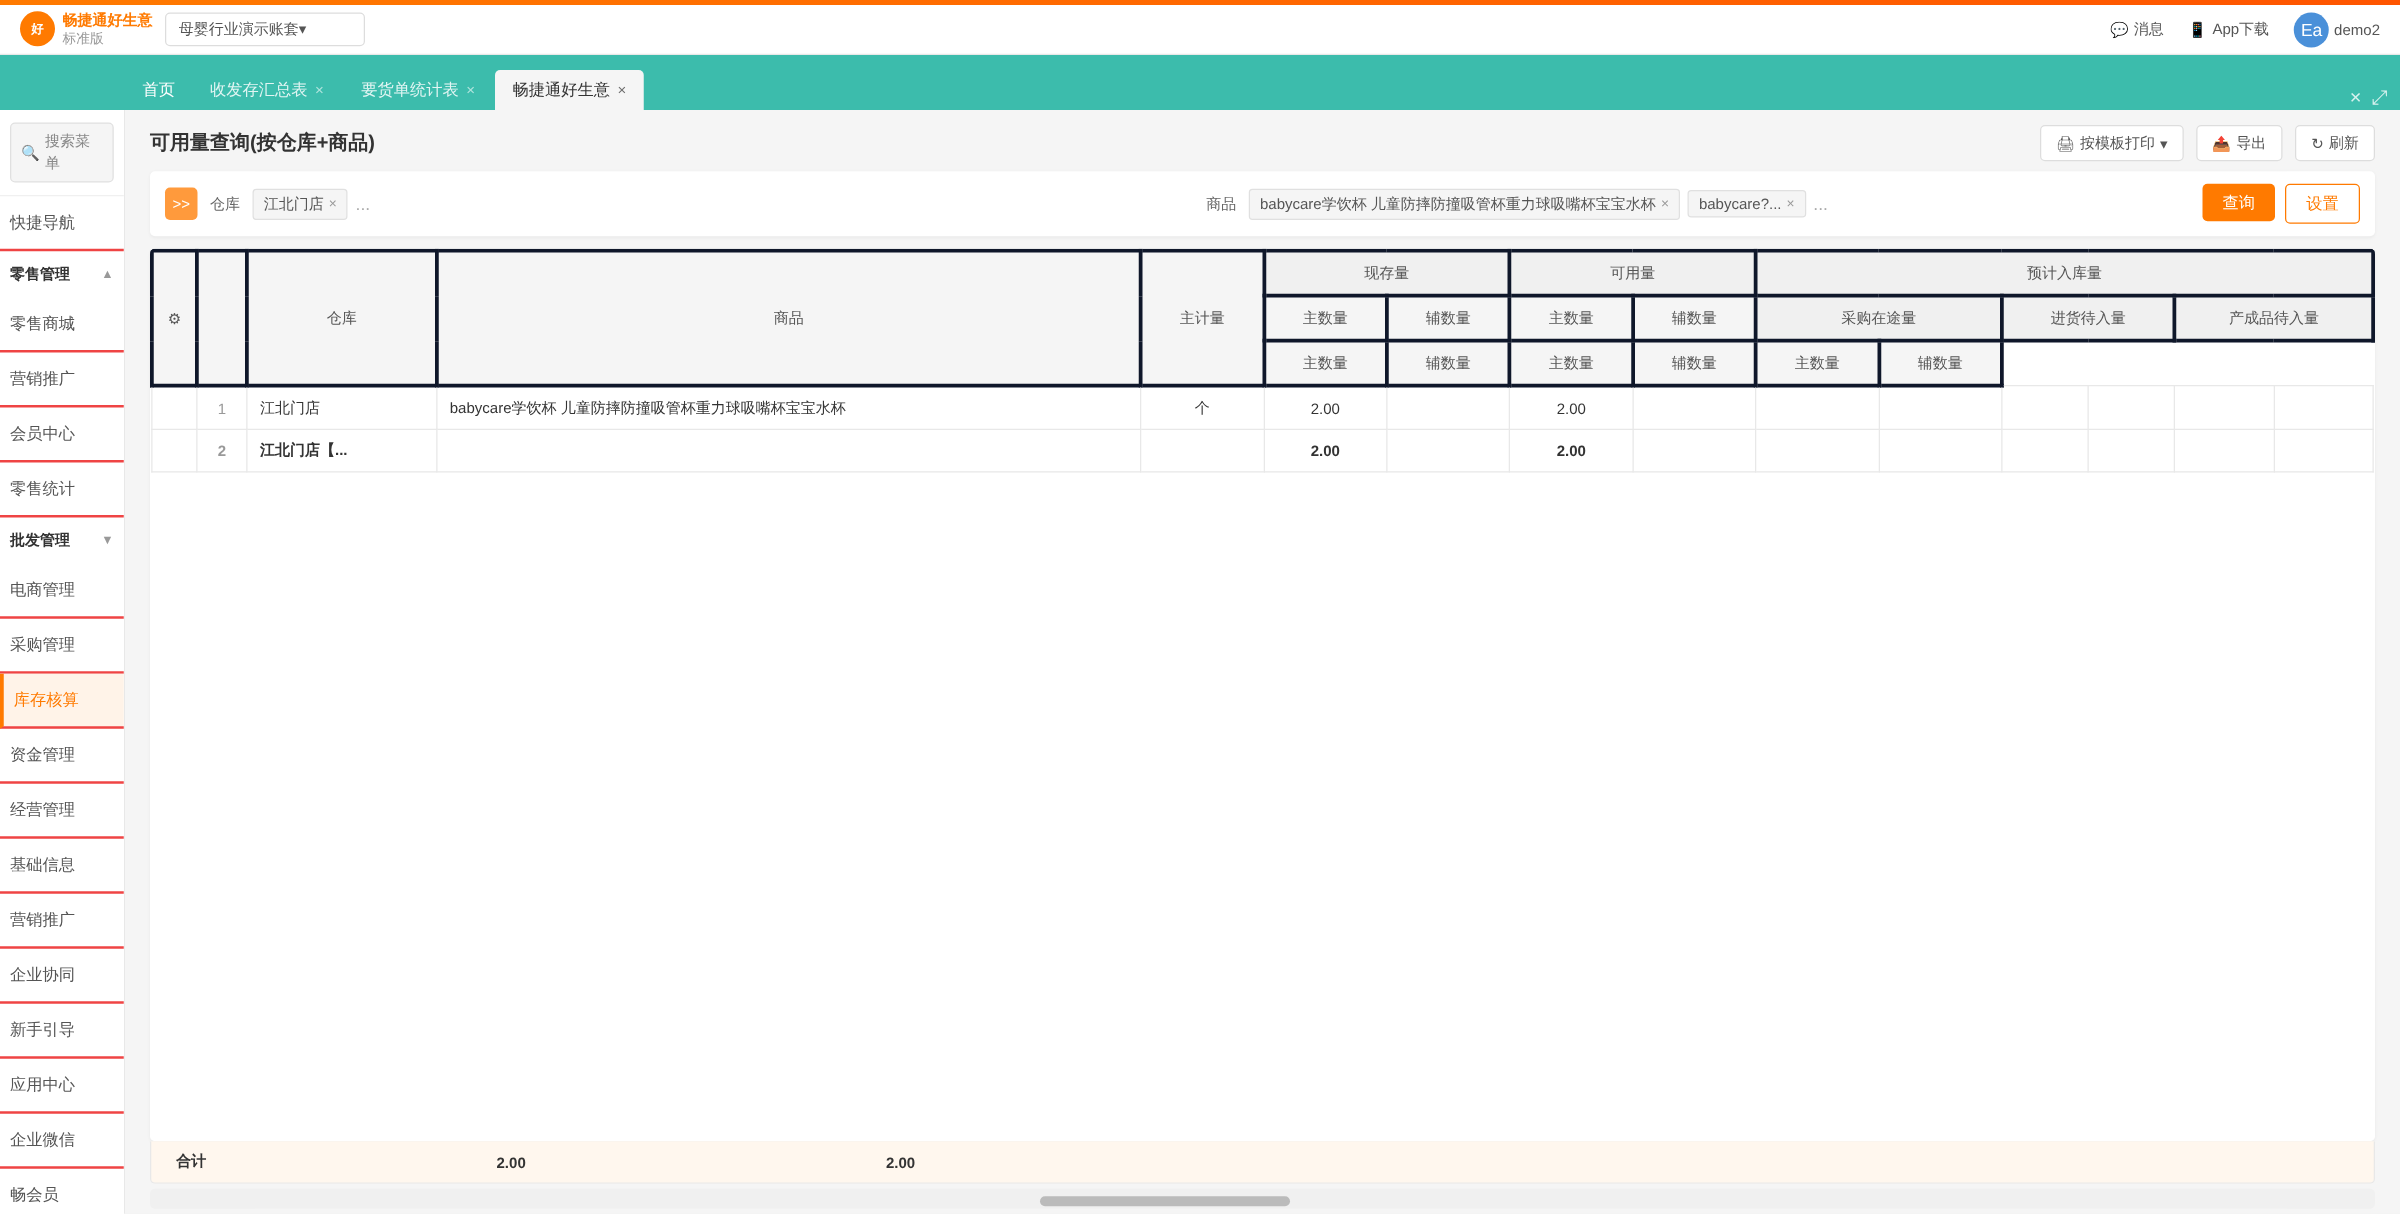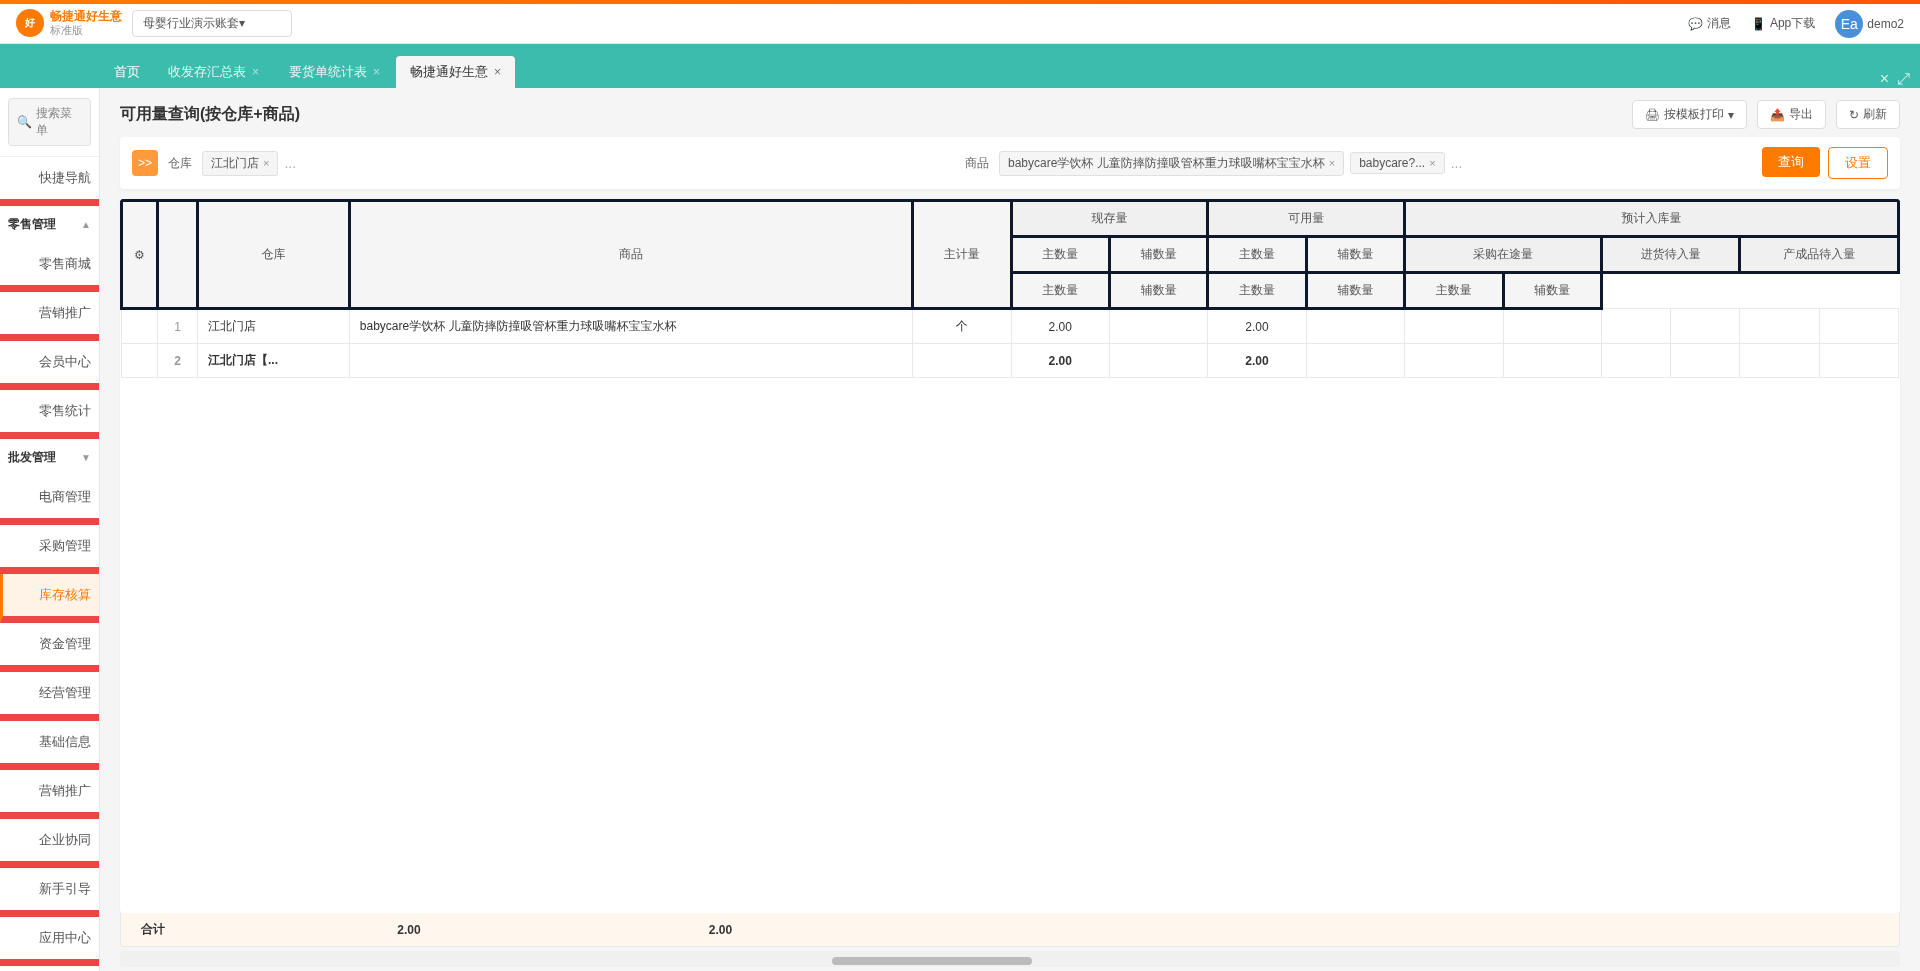--- a/index.html
+++ b/index.html
@@ -33,7 +33,7 @@
     .sidebar { width: 100px; background: #fff; border-right: 1px solid #e8e8e8; display: flex; flex-direction: column; flex-shrink: 0; overflow-y: auto; }
     .sidebar-search { padding: 10px 8px; border-bottom: 1px solid #f0f0f0; }
     .sidebar-search-btn { width: 100%; padding: 6px 8px; background: #f5f5f5; border: 1px solid #e0e0e0; border-radius: 4px; font-size: 12px; color: #888; cursor: pointer; display: flex; align-items: center; gap: 4px; }
-    .sidebar-nav-item { padding: 12px 8px; text-align: right; font-size: 13px; cursor: pointer; color: #555; border-bottom: 7px solid #ef4444; font-family: Liberation Mono, monospace; }
+    .sidebar-nav-item { padding: 12px 8px; text-align: left; font-size: 13px; cursor: pointer; color: #555; border-bottom: 2px solid #ef4444; font-family: Liberation Mono, monospace; }
     .sidebar-nav-item.active { color: #ff7a00; background: #fff3e8; border-left: 3px solid #ff7a00; }
     .sidebar-group-header { padding: 10px 8px; font-size: 12px; color: #333; font-weight: bold; display: flex; align-items: center; justify-content: space-between; cursor: pointer; }
     .sidebar-group-header .arrow { font-size: 10px; color: #999; }

